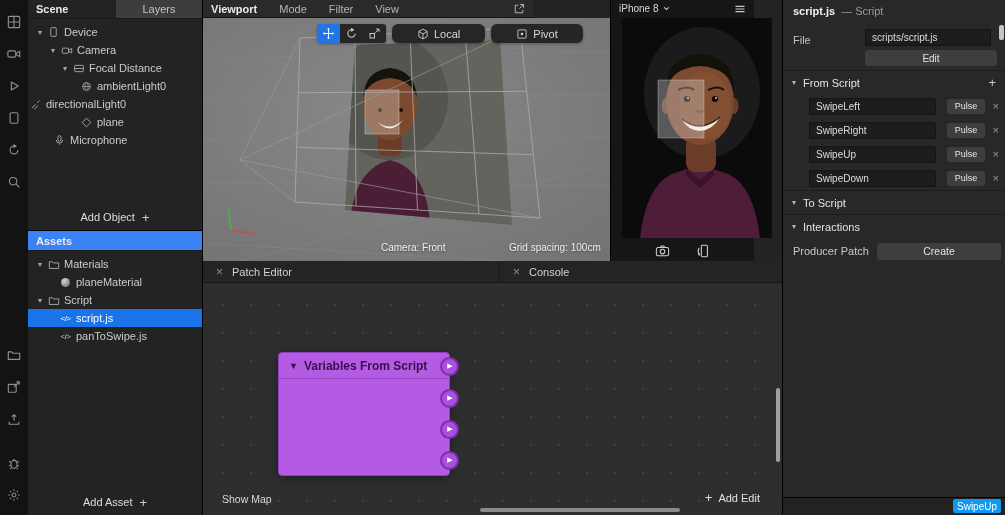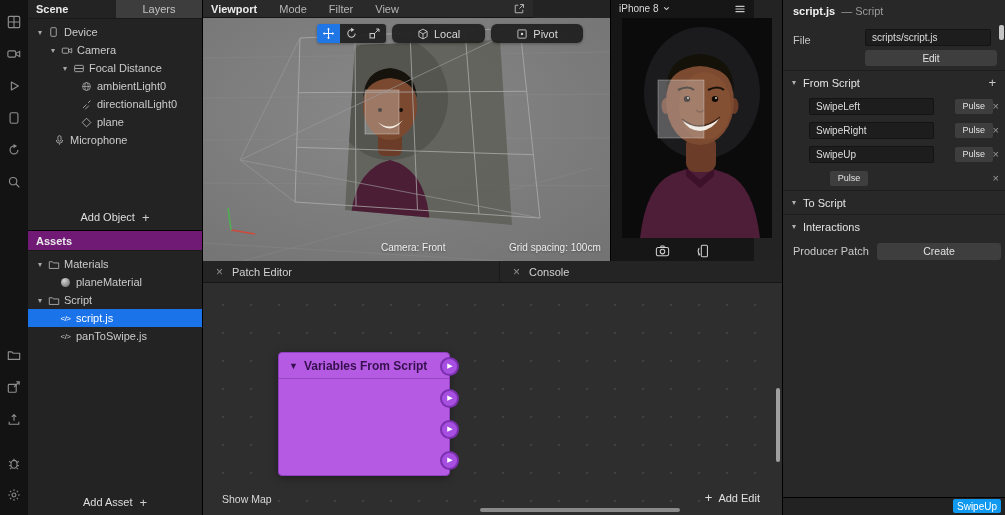--- a/index.html
+++ b/index.html
@@ -216,7 +216,7 @@
             </span>
           <span class="tlabel">ambientLight0</span>
         </div>
-        <div class="trow" style="padding-left:51px">
+        <div class="trow" style="">
           <span class="ticon">
               <svg width="11" height="11" viewBox="0 0 14 14" fill="none" stroke="currentColor" stroke-width="1.2">
                 <path d="M2.5 11.5L7 7M5.5 13L10 8.5M9 5l3-3"></path>

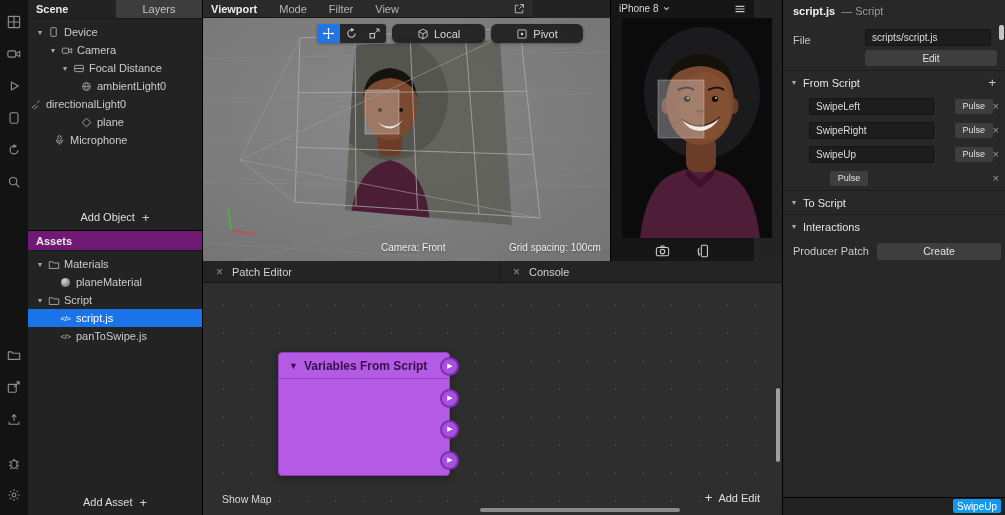--- a/index.html
+++ b/index.html
@@ -89,7 +89,7 @@
 .sect .plusbtn{margin-left:auto;color:#c9c9c9;font-size:13px}
 .vrow{height:24px;display:flex;align-items:center;padding:0 6px 0 26px}
 .vname{width:127px;height:17px;background:#1d1d1d;border:1px solid #141414;border-radius:2px;display:flex;align-items:center;padding:0 6px;font-size:10px;color:#dedede}
-.pulse{width:38px;height:15px;margin-left:21px;font-size:9px;border-radius:2px}
+.pulse{width:38px;height:15px;margin-left:11px;font-size:9px;border-radius:2px}
 .vx{margin-left:auto;color:#9a9a9a;font-size:11px}
 .prod-row{height:26px;display:flex;align-items:center;padding:0 4px 0 10px;color:#c9c9c9}
 .create-btn{width:124px;height:17px;margin-left:auto;font-size:10.5px}

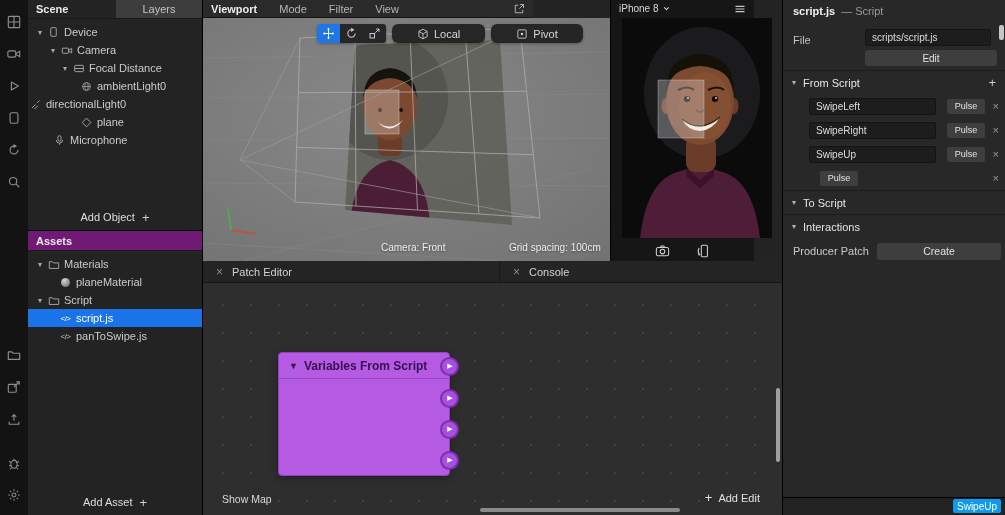--- a/index.html
+++ b/index.html
@@ -526,6 +526,7 @@
       <span class="vx">×</span>
     </div>
     <div class="vrow">
+      <div class="vname">SwipeDown</div>
       <div class="btn pulse">Pulse</div>
       <span class="vx">×</span>
     </div>

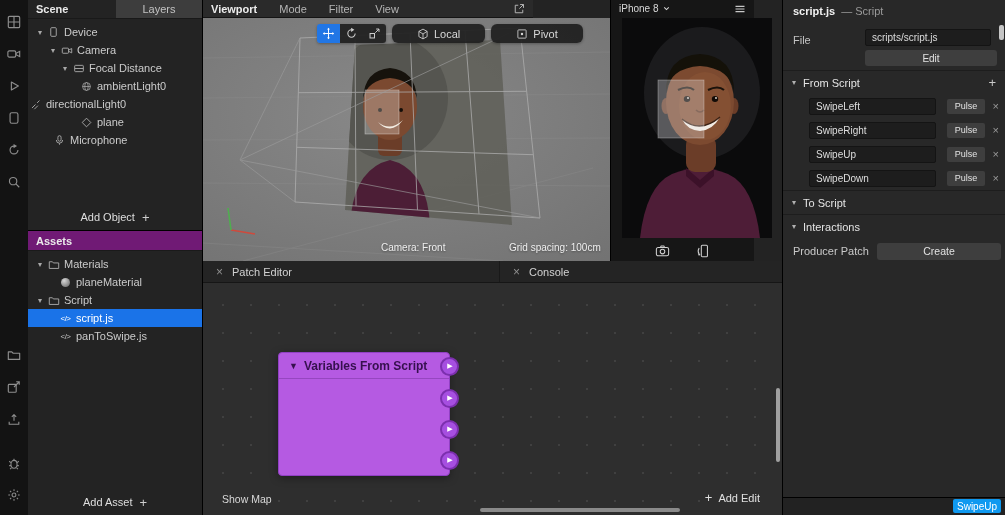--- a/index.html
+++ b/index.html
@@ -30,7 +30,7 @@
 .addrow{margin-top:auto;height:26px;flex:none;display:flex;align-items:center;justify-content:center;gap:7px;color:#dedede}
 .addrow .plus{font-size:13px;color:#cfcfcf}
 .assets-sec{flex:1;display:flex;flex-direction:column;border-top:1px solid #000}
-.assets-head{height:20px;flex:none;display:flex;align-items:center;padding-left:8px;font-weight:bold;color:#eaeaea;background:#701a75;border-bottom:1px solid #1a1a1a}
+.assets-head{height:20px;flex:none;display:flex;align-items:center;padding-left:8px;font-weight:bold;color:#eaeaea;background:#3b82f6;border-bottom:1px solid #1a1a1a}
 .sphere{width:9px;height:9px;border-radius:50%;background:radial-gradient(circle at 35% 30%,#d6d6d6,#5f5f5f)}
 .codeic{font-size:8px;letter-spacing:-.5px;color:#c0c0c0}
 

